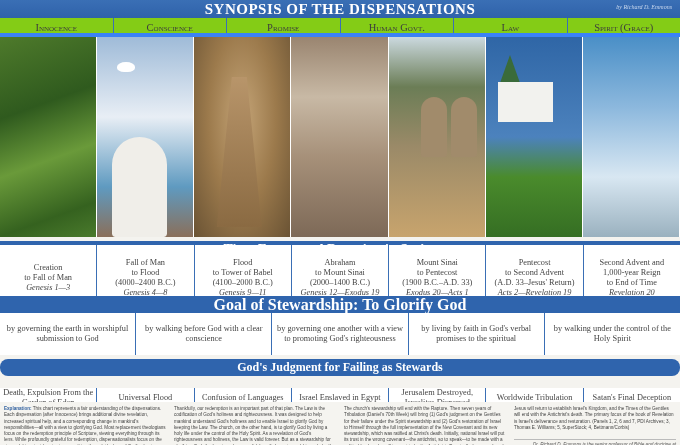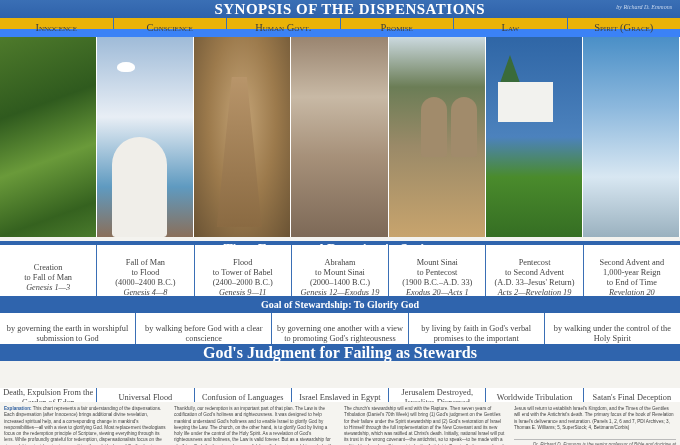--- a/index.html
+++ b/index.html
@@ -11,7 +11,7 @@
     background: linear-gradient(#3a6fb5, #2f62aa);
   }
   .title-bar .title {
-    position: absolute; left: 195px; top: 0px; width: 290px; text-align: right;
+    position: absolute; left: 195px; top: 0px; width: 290px; text-align: center;
     color: #fff; font-size: 15px; font-weight: bold; letter-spacing: 0.5px; line-height: 18px;
   }
   .title-bar .byline {

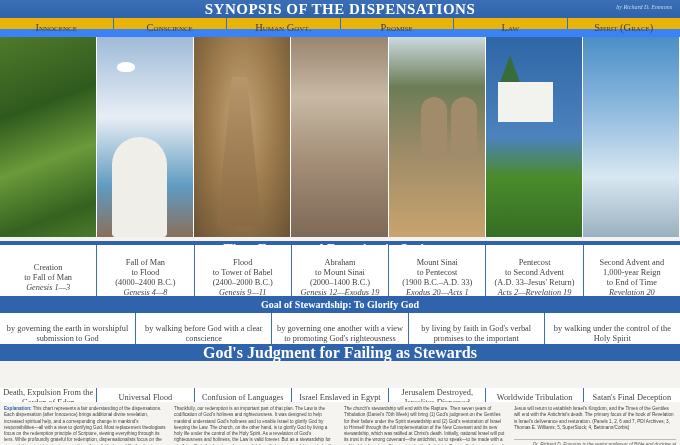--- a/index.html
+++ b/index.html
@@ -20,7 +20,7 @@
 
   .headers {
     position: absolute; left: 0; top: 18px; width: 680px; height: 19px;
-    background: #eab308; border-bottom: 8px solid #3b82f6; display: flex;
+    background: #84cc16; border-bottom: 4px solid #3b82f6; display: flex;
   }
   .headers .h {
     flex: 1; text-align: center; font-variant: small-caps; font-size: 10.5px; color: #3d3d3d;

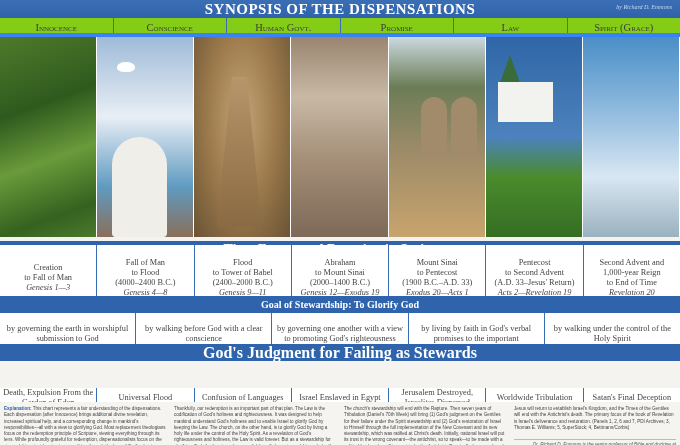--- a/index.html
+++ b/index.html
@@ -82,8 +82,8 @@
 <div class="headers">
   <div class="h">Innocence</div>
   <div class="h">Conscience</div>
+  <div class="h">Promise</div>
   <div class="h">Human Govt.</div>
-  <div class="h">Promise</div>
   <div class="h">Law</div>
   <div class="h">Spirit (Grace)</div>
 </div>

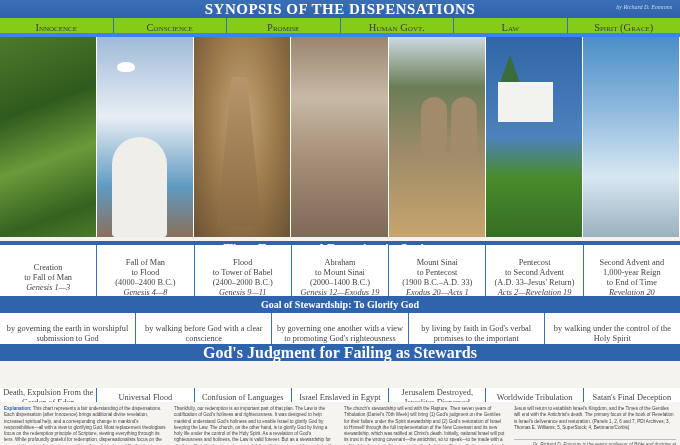--- a/index.html
+++ b/index.html
@@ -127,7 +127,7 @@
   <div class="cell">
     <span>Flood</span>
     <span>to Tower of Babel</span>
-    <span>(2400–2000 B.C.)</span>
+    <span>(4100–2000 B.C.)</span>
     <span class="ref">Genesis 9—11</span>
   </div>
   <div class="cell">

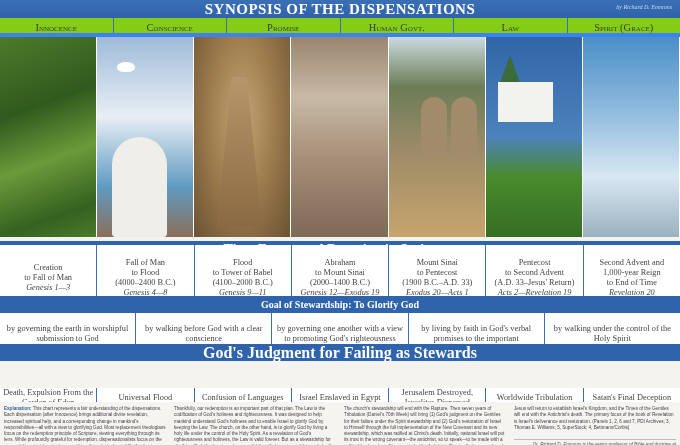--- a/index.html
+++ b/index.html
@@ -52,7 +52,7 @@
     color: #fff; text-align: center; font-weight: bold; line-height: 17px;
   }
   .band.b1 { top: 241px; font-size: 14px; }
-  .band.b2 { top: 296px; font-size: 10px; }
+  .band.b2 { top: 296px; font-size: 16px; }
   .band.b3 { top: 344px; font-size: 16px; }
 
   .row { position: absolute; left: 0; width: 680px; display: flex; background: #fff; }

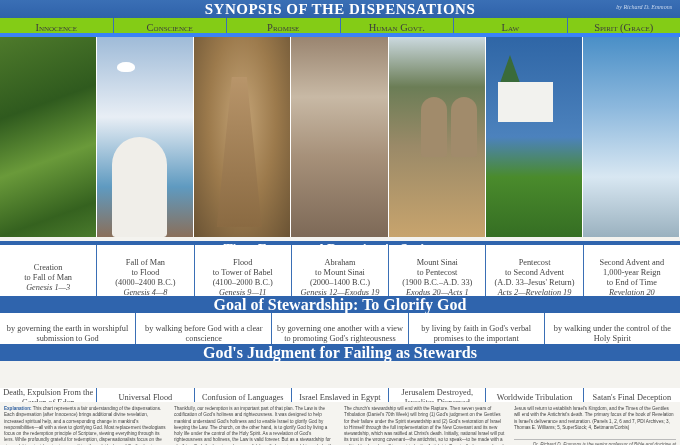--- a/index.html
+++ b/index.html
@@ -161,7 +161,7 @@
   <div class="cell">by governing the earth in worshipful submission to God</div>
   <div class="cell">by walking before God with a clear conscience</div>
   <div class="cell">by governing one another with a view to promoting God's righteousness</div>
-  <div class="cell">by living by faith in God's verbal promises to the important</div>
+  <div class="cell">by living by faith in God's verbal promises to the spiritual</div>
   <div class="cell">by walking under the control of the Holy Spirit</div>
 </div>
 

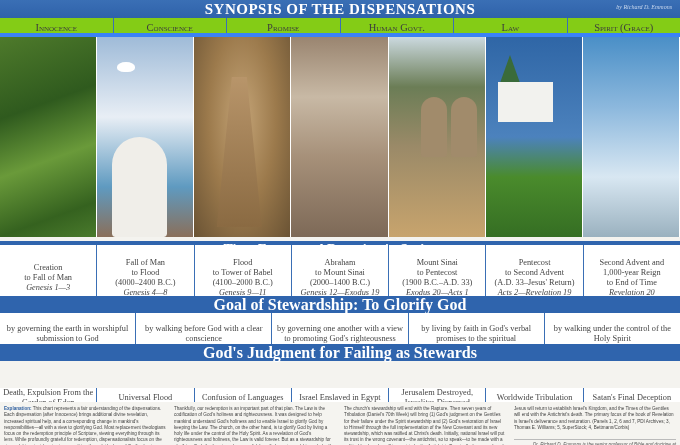--- a/index.html
+++ b/index.html
@@ -53,7 +53,7 @@
   }
   .band.b1 { top: 241px; font-size: 14px; }
   .band.b2 { top: 296px; font-size: 16px; }
-  .band.b3 { top: 344px; font-size: 16px; }
+  .band.b3 { top: 359px; font-size: 12px; border-radius: 8px; }
 
   .row { position: absolute; left: 0; width: 680px; display: flex; background: #fff; }
   .row .cell {

